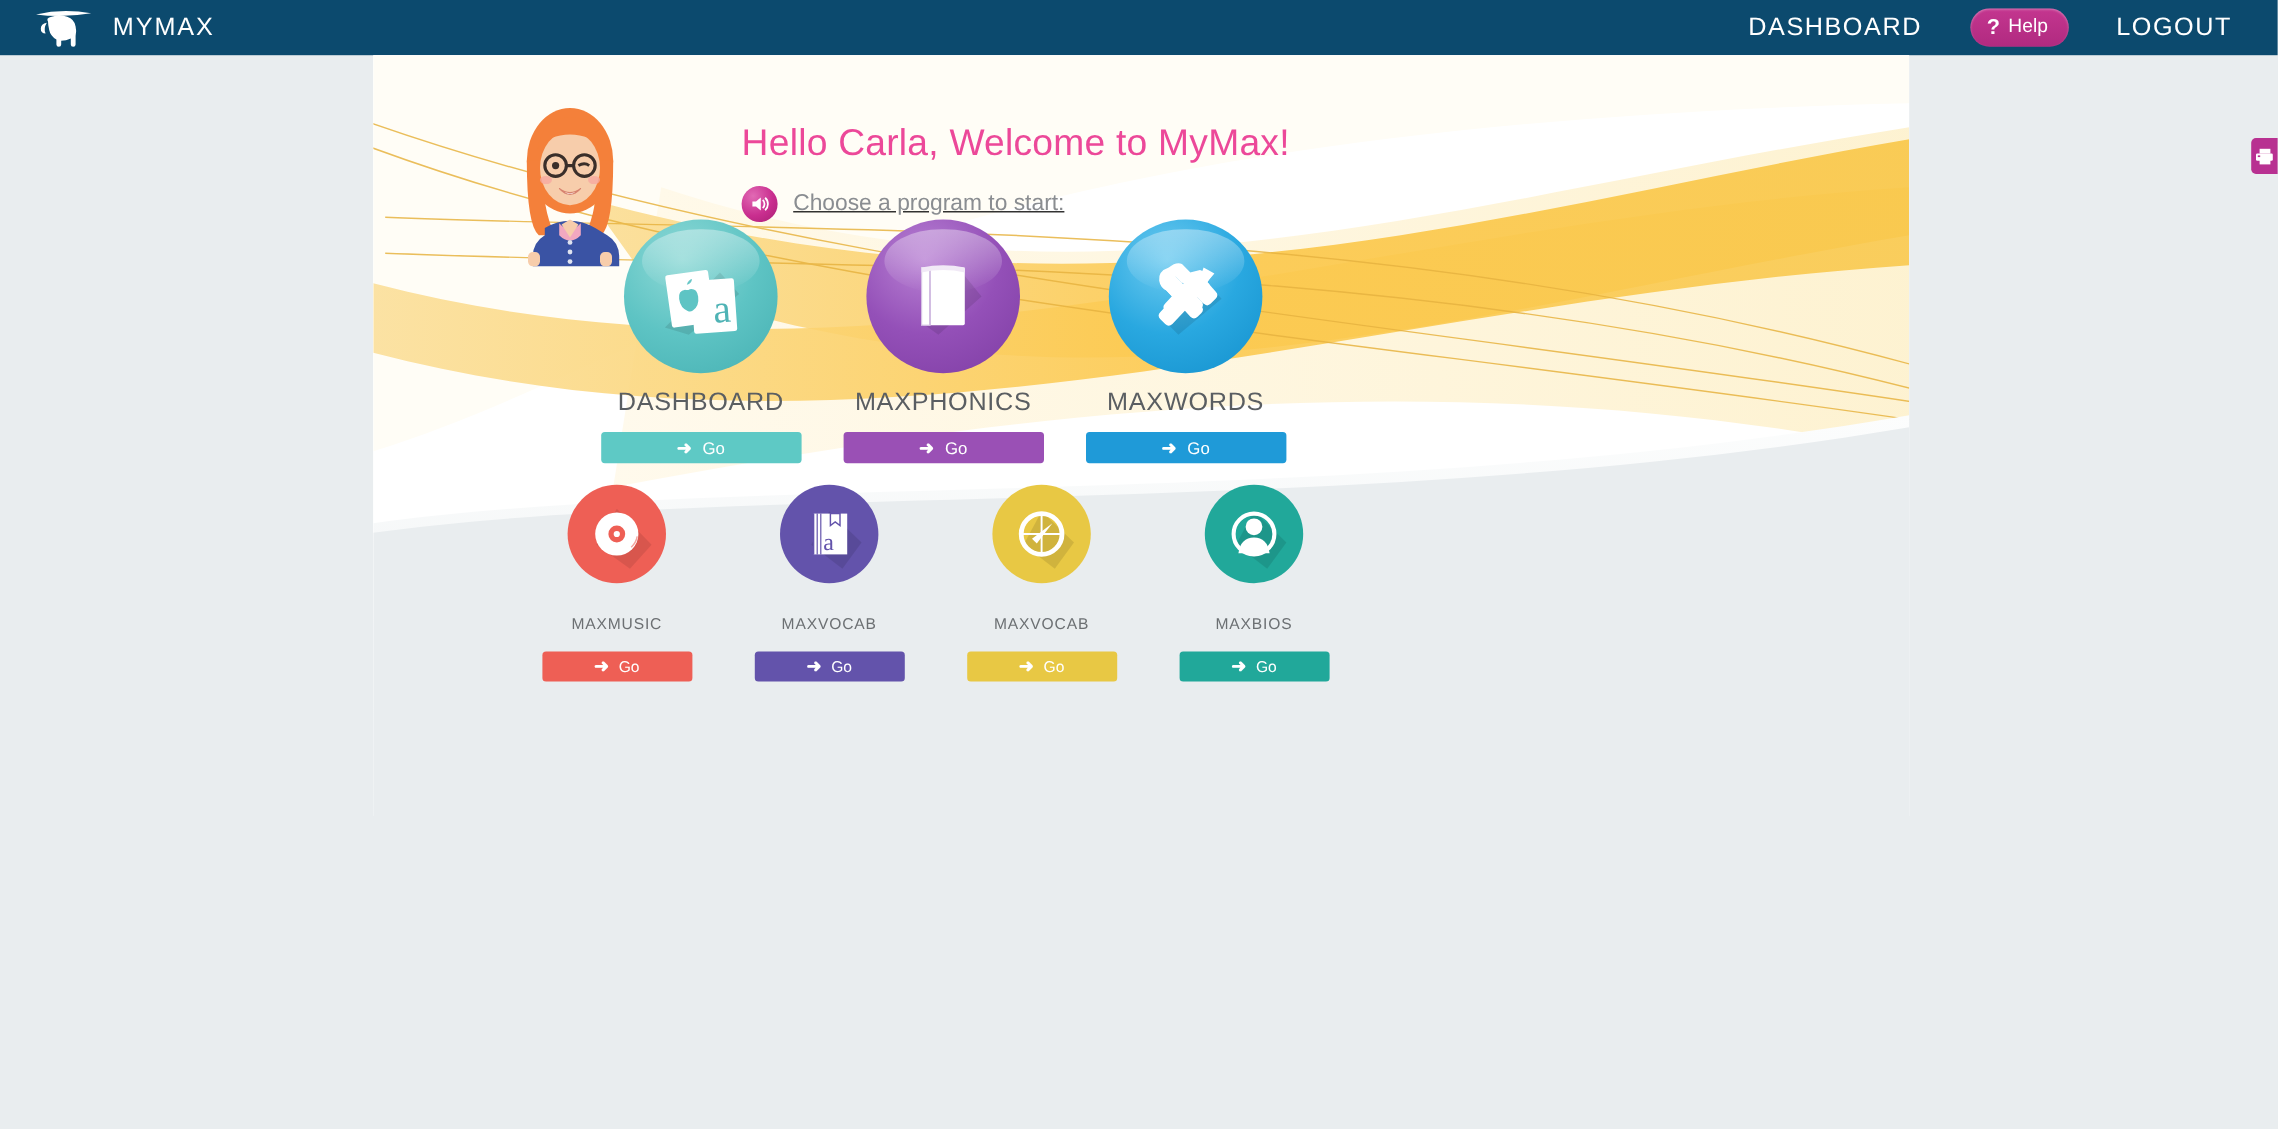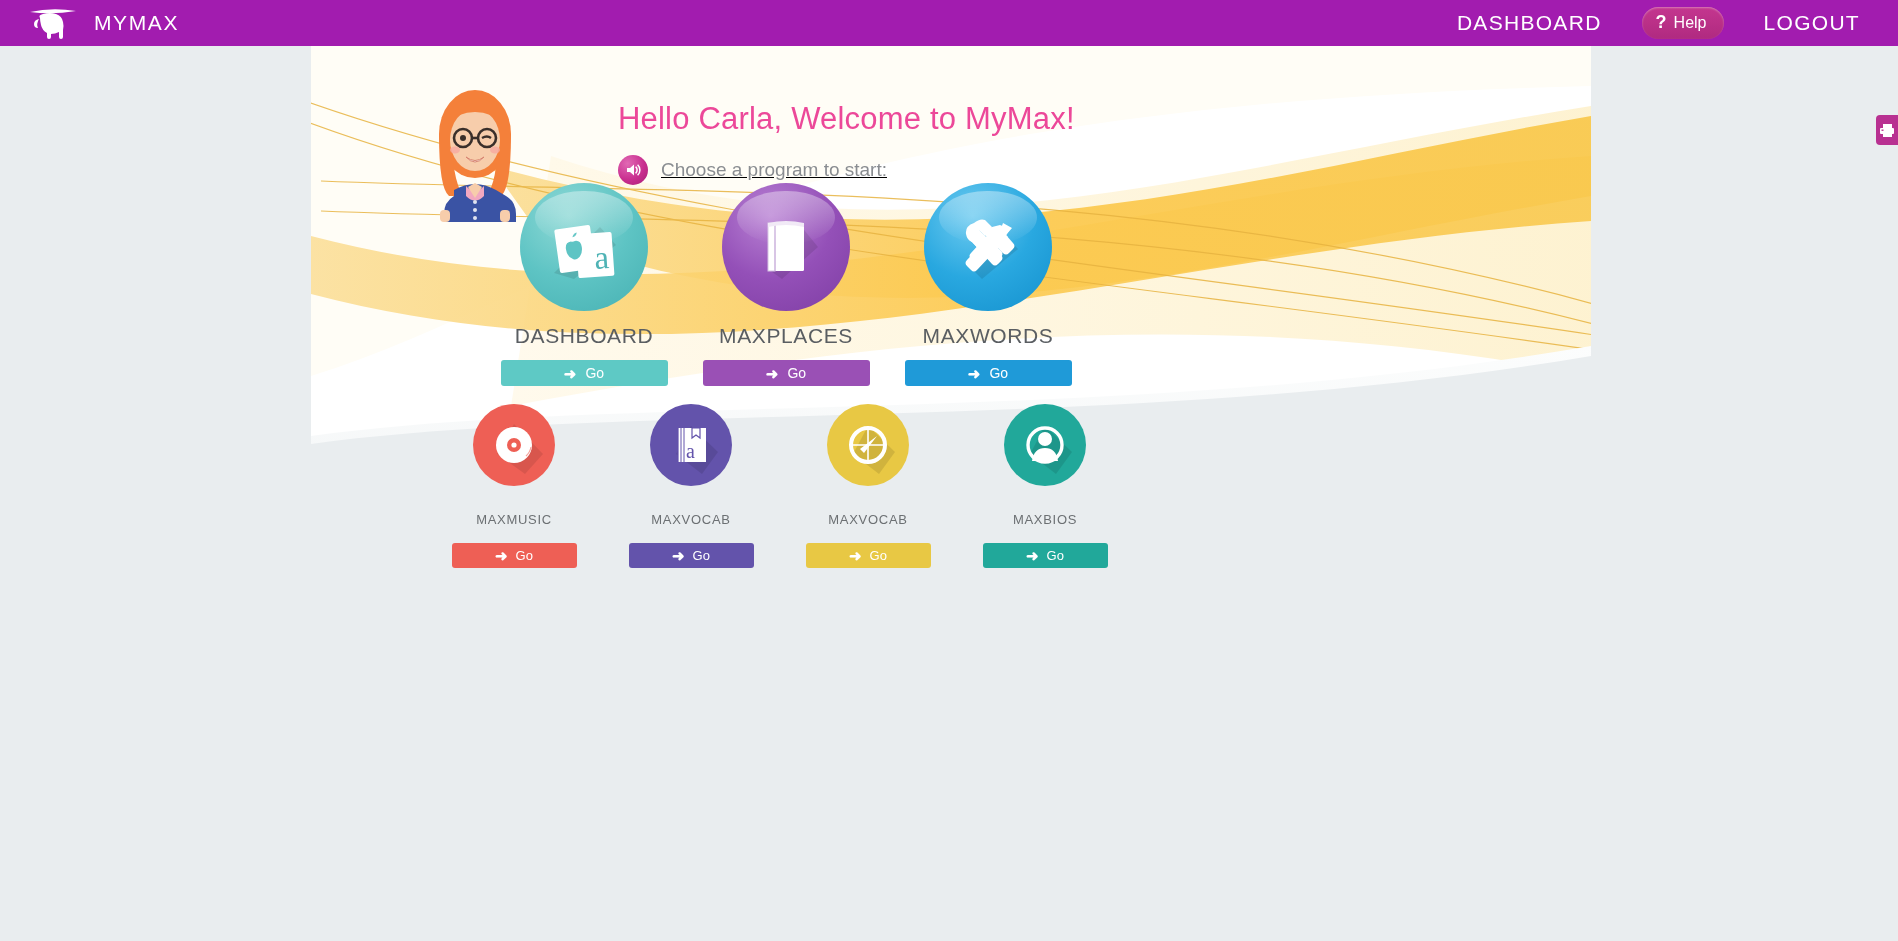--- a/index.html
+++ b/index.html
@@ -14,7 +14,7 @@
   .topbar {
     position: absolute; top: 0; left: 0;
     width: 1898px; height: 46px;
-    background: #a21caf;
+    background: #0c4a6e;
     display: flex; align-items: center;
   }
   .brand { display: flex; align-items: center; margin-left: 26px; }

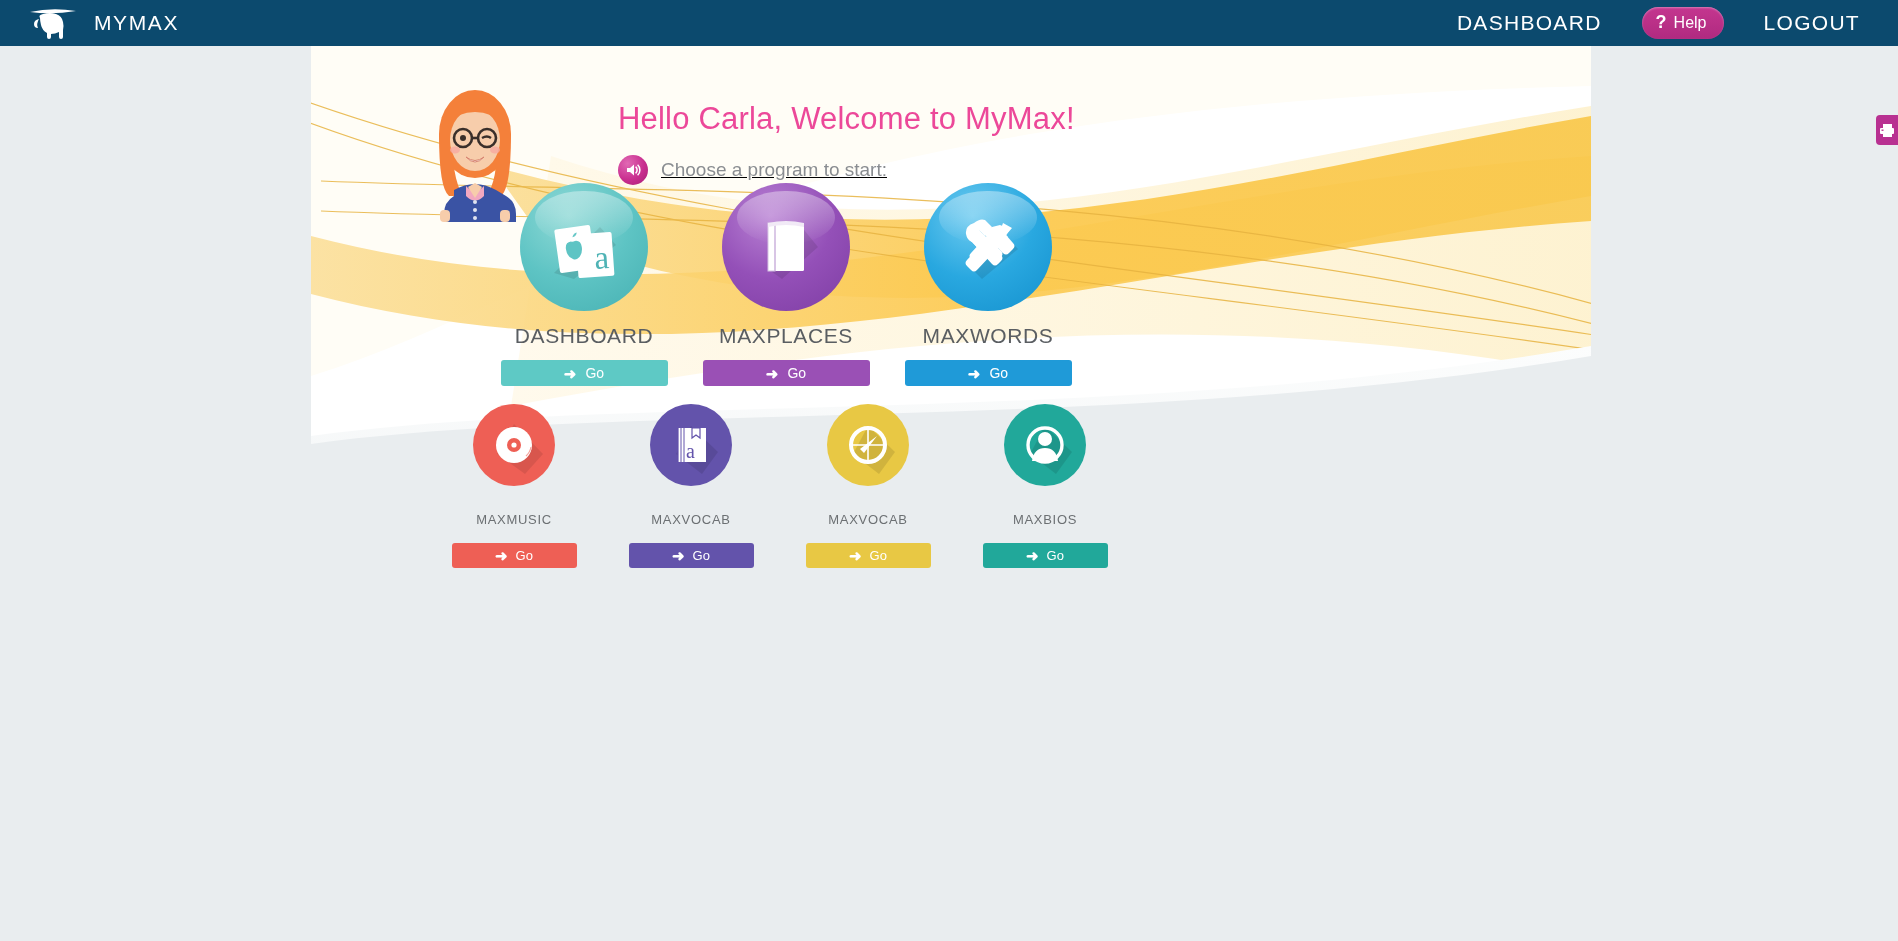--- a/index.html
+++ b/index.html
@@ -252,7 +252,7 @@
           <path d="M22 16 q18 -4 36 0 l0 4 q-18 -4 -36 0 z" fill="#efe6f5"></path>
         </svg>
       </div>
-      <div class="lg-label">MAXPLACES</div>
+      <div class="lg-label">MAXPHONICS</div>
       <div class="go-btn" style="background:#9a50b5">
         <span class="go-arrow">➜</span>
         <span>Go</span>

